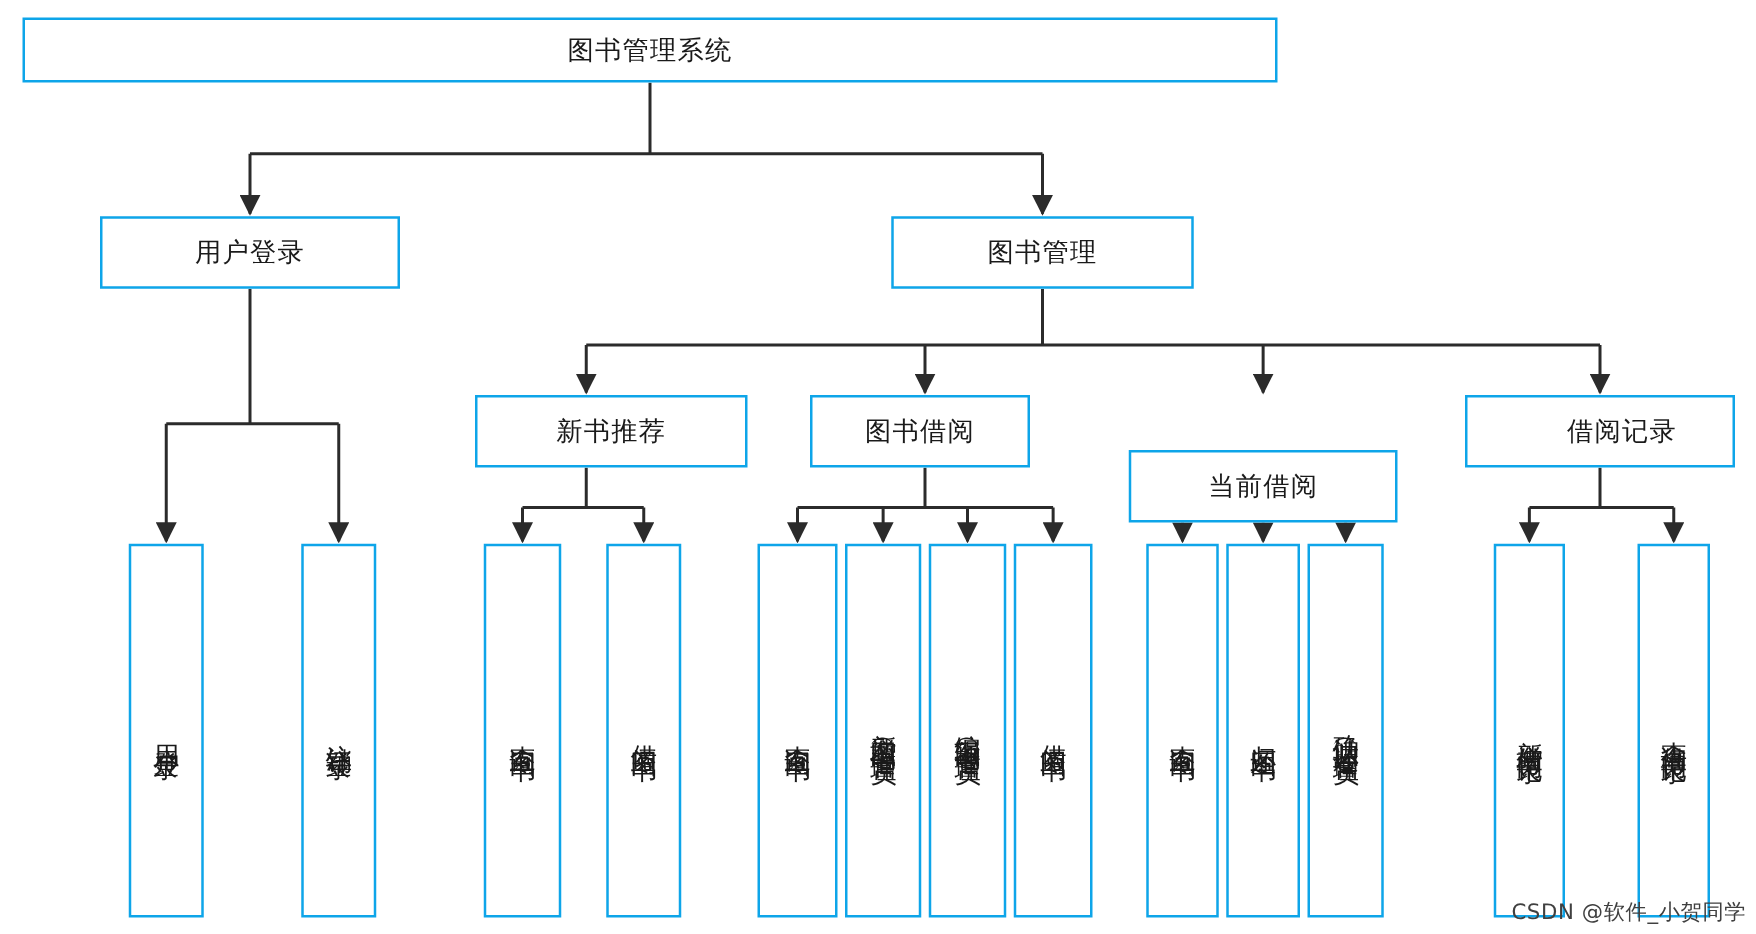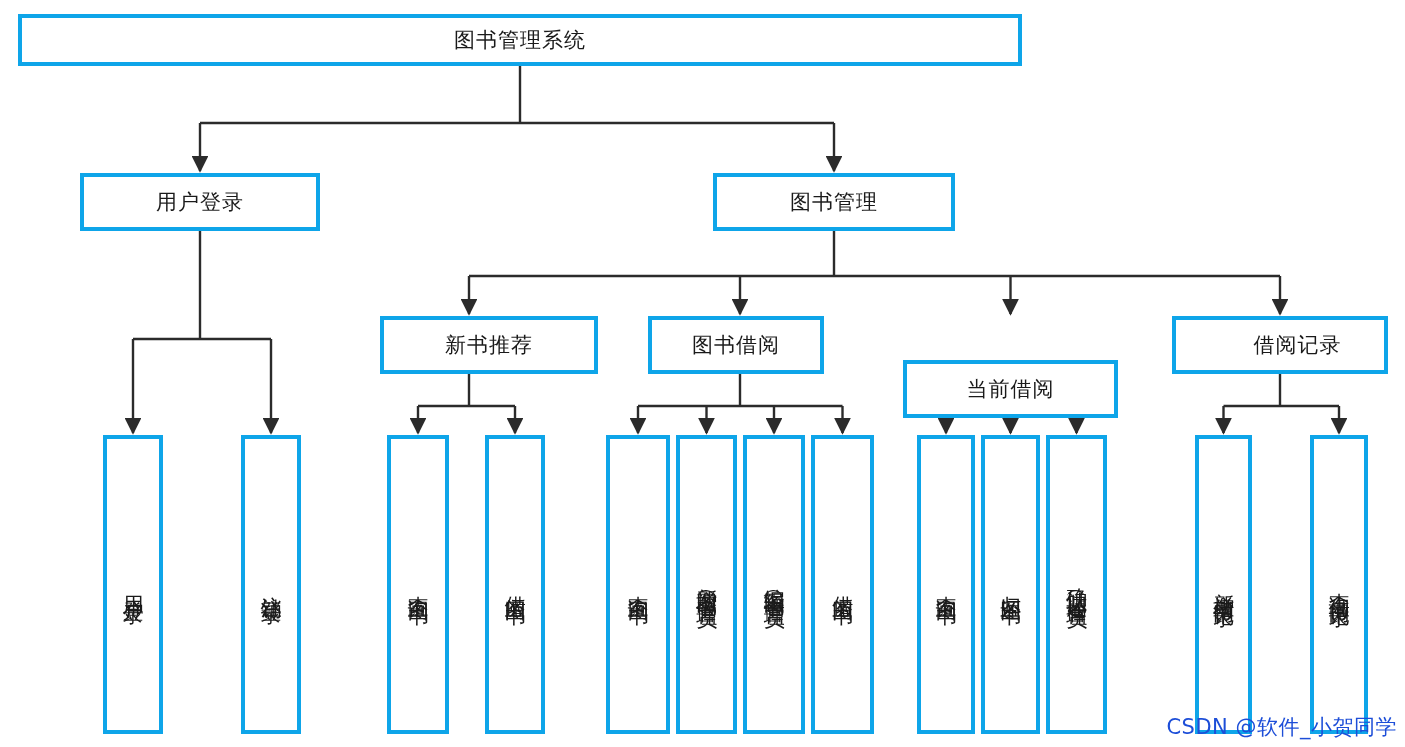--- a/index.html
+++ b/index.html
@@ -29,7 +29,7 @@
     position: absolute;
     box-sizing: border-box;
     background: #ffffff;
-    border: 4px solid #0ea5e9;
+    border: 2px solid #0ea5e9;
     display: flex;
     align-items: center;
     justify-content: center;

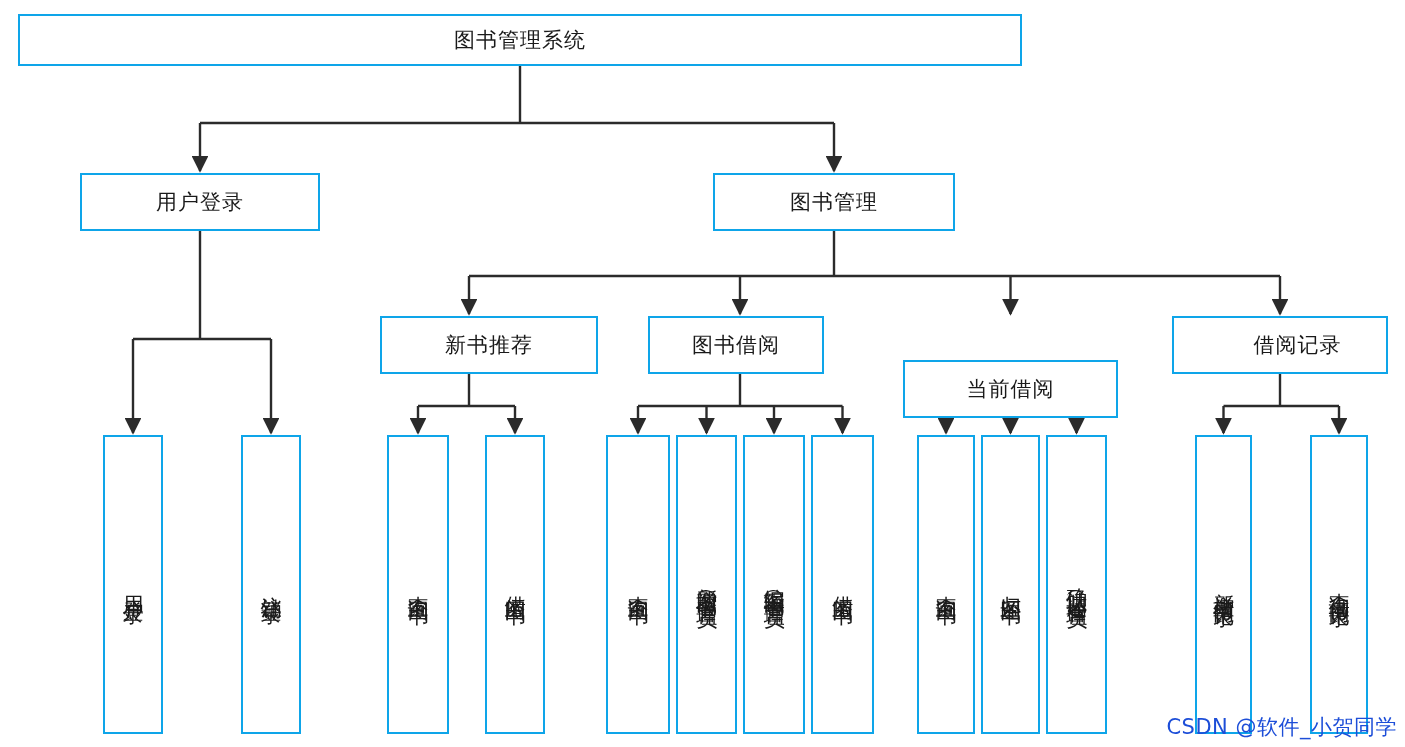--- a/index.html
+++ b/index.html
@@ -63,8 +63,8 @@
     position: absolute;
     right: 8px;
     bottom: 6px;
-    font-size: 21px;
-    color: #1d4ed8;
+    font-size: 17px;
+    color: #404040;
     letter-spacing: 0.5px;
     white-space: nowrap;
     pointer-events: none;

